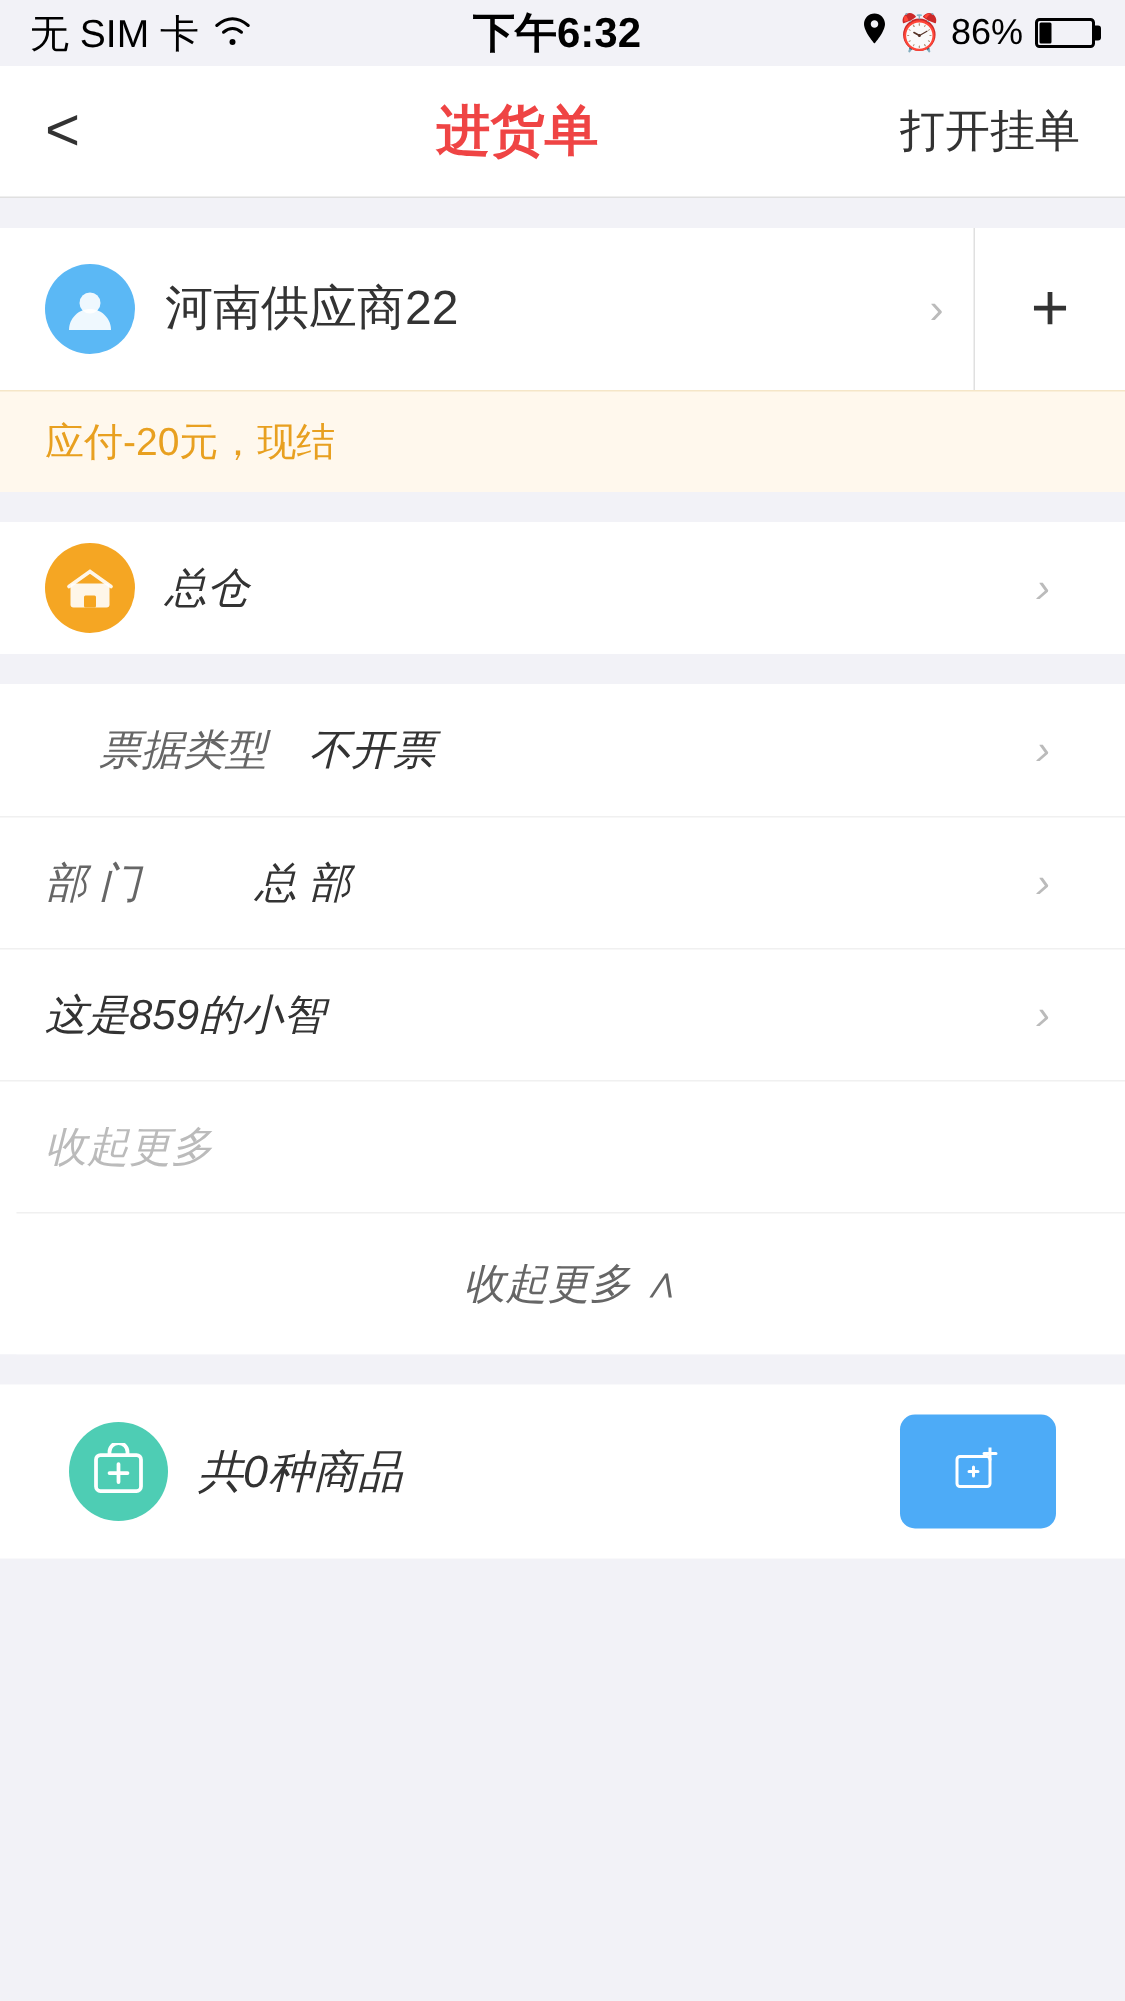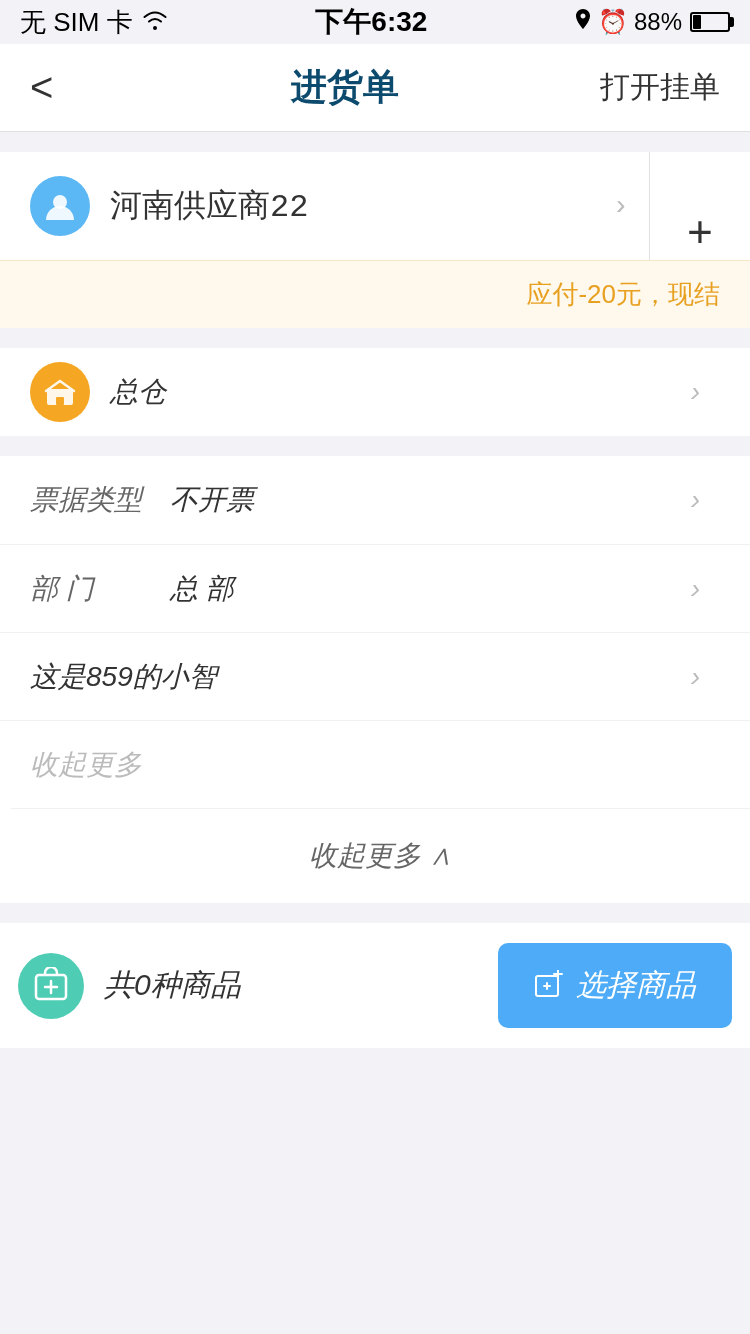--- a/index.html
+++ b/index.html
@@ -283,7 +283,7 @@
       </svg>
     </span>
     <span>⏰</span>
-    <span>88%</span>
+    <span>86%</span>
     <span class="battery-icon">
       <span class="battery-fill"></span>
     </span>

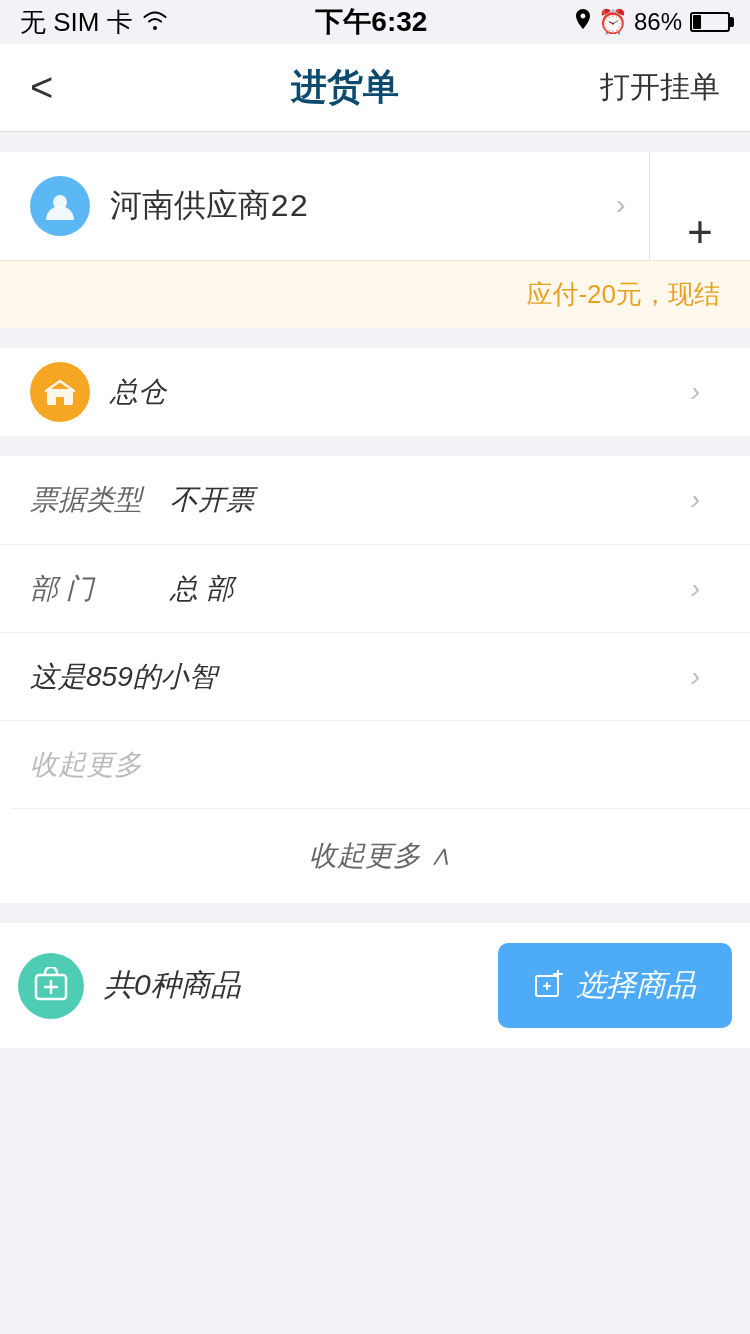--- a/index.html
+++ b/index.html
@@ -78,7 +78,7 @@
     .nav-title {
       font-size: 36px;
       font-weight: 600;
-      color: #0c4a6e;
+      color: #ef4444;
     }
     .nav-action {
       font-size: 30px;

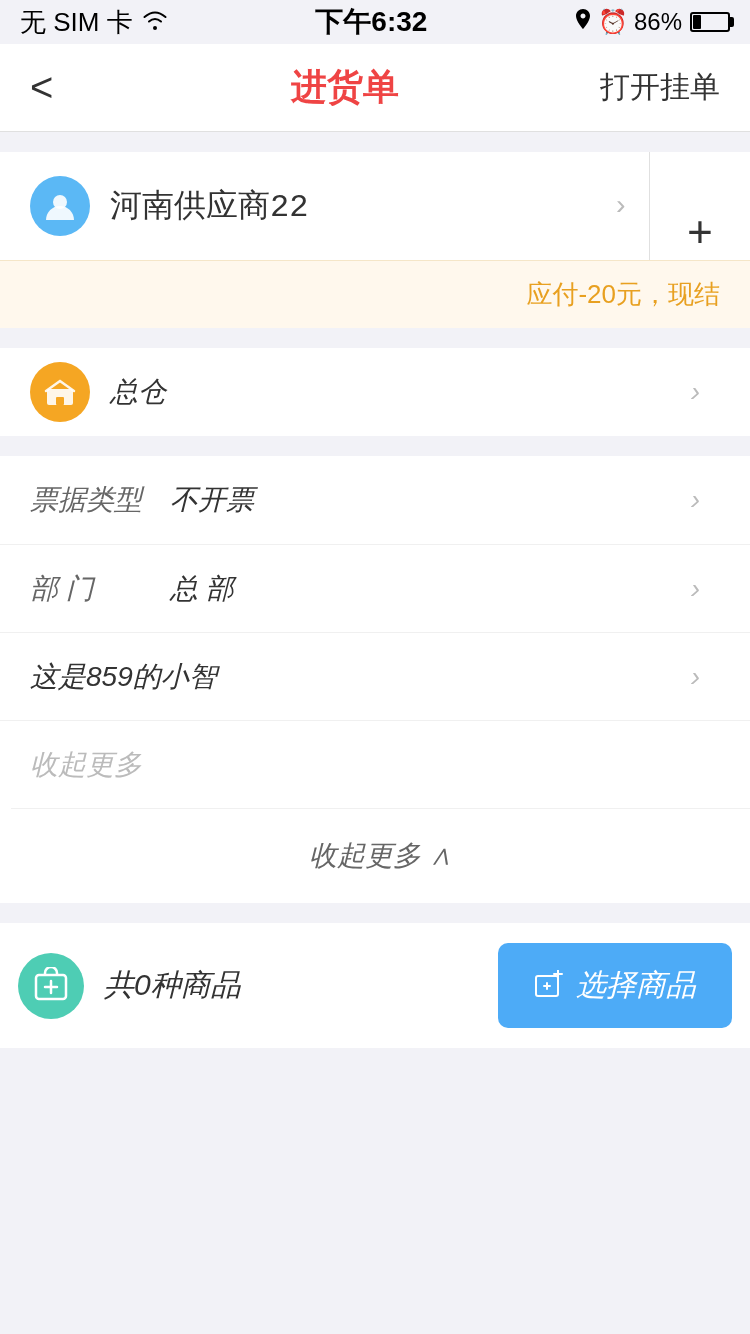--- a/index.html
+++ b/index.html
@@ -96,8 +96,7 @@
     .supplier-section {
       background: #fff;
       display: flex;
-      align-items: flex-end;
-      font-family: Liberation Mono, monospace;
+      align-items: center;
     }
     .supplier-main {
       flex: 1;

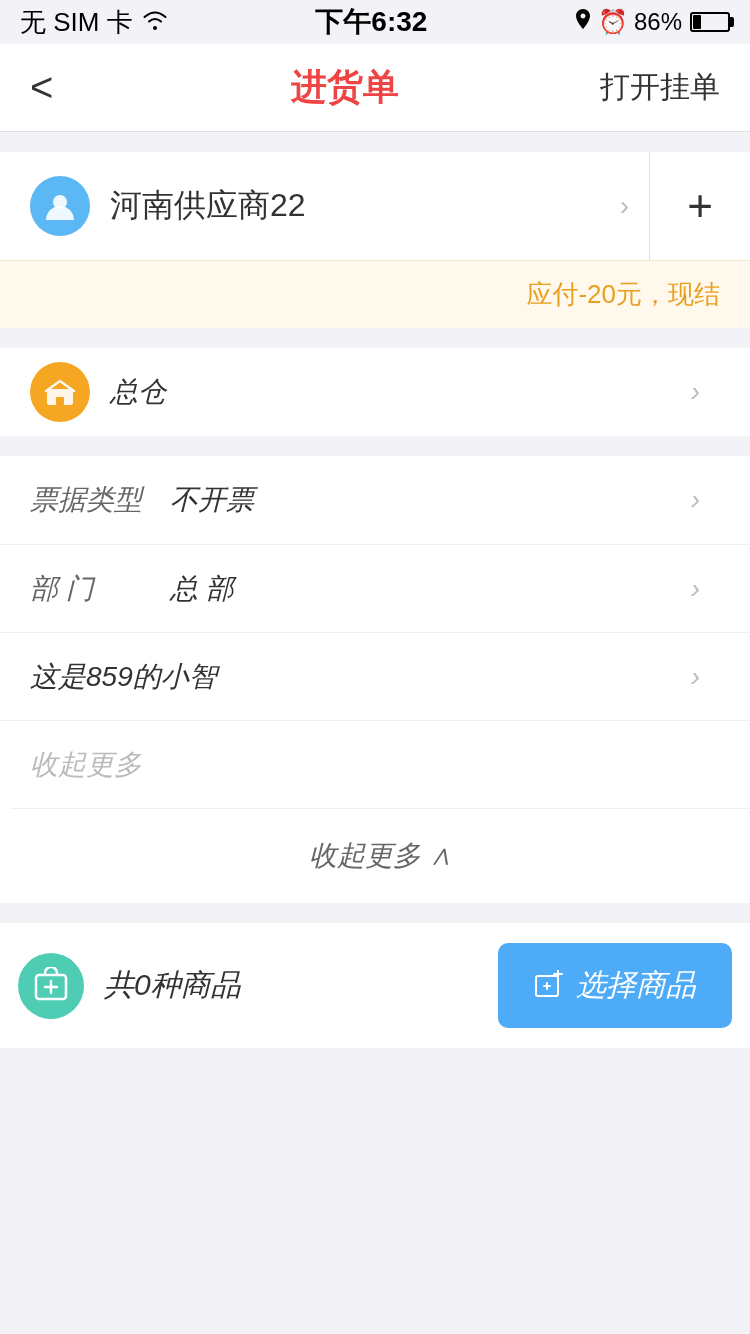--- a/index.html
+++ b/index.html
@@ -144,7 +144,6 @@
       font-size: 26px;
       color: #e8a020;
       border-top: 1px solid #f5e6c8;
-      text-align: right;
     }
 
     

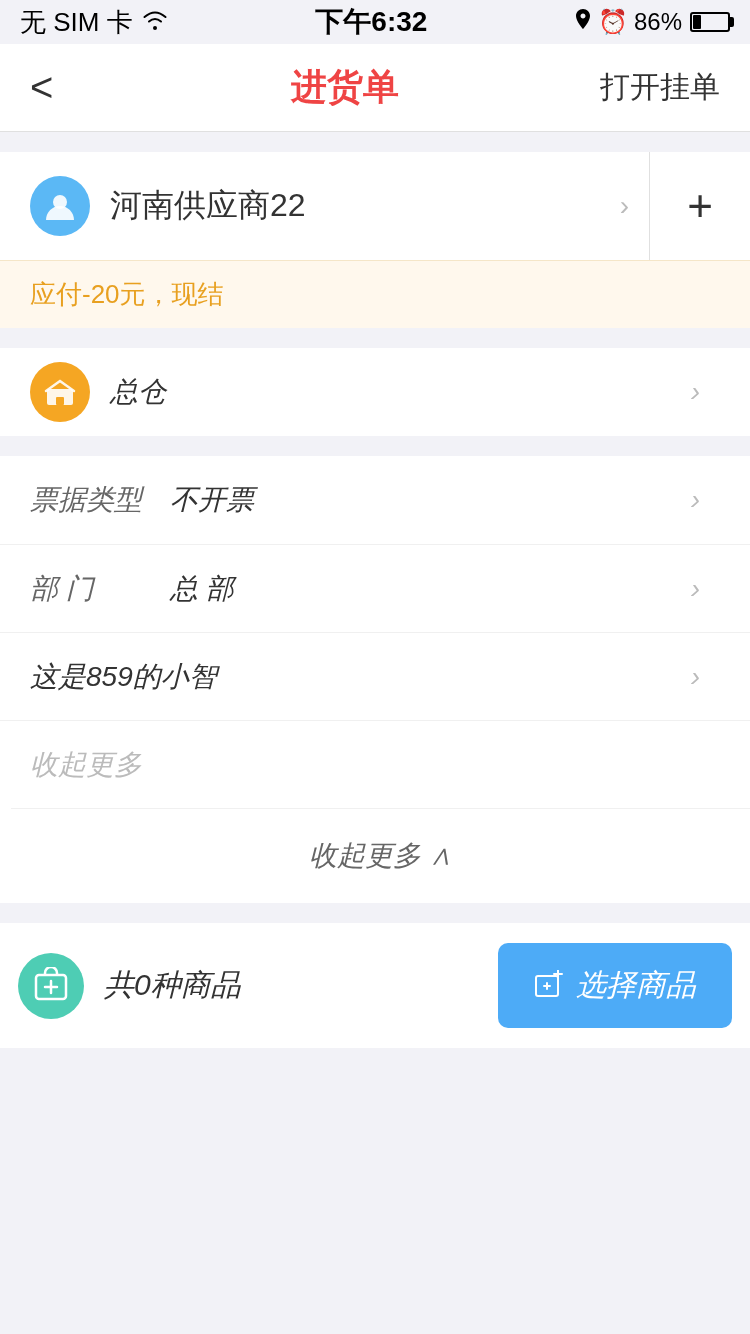--- a/index.html
+++ b/index.html
@@ -155,7 +155,7 @@
       min-height: 88px;
       border-top: 1px solid #f0f0f0;
     }
-    .row-item:first-child { border-top: none; }
+    .row-item:first-child { border-top: none; margin-left: 36px; }
 
     .row-icon-wrap {
       width: 60px;

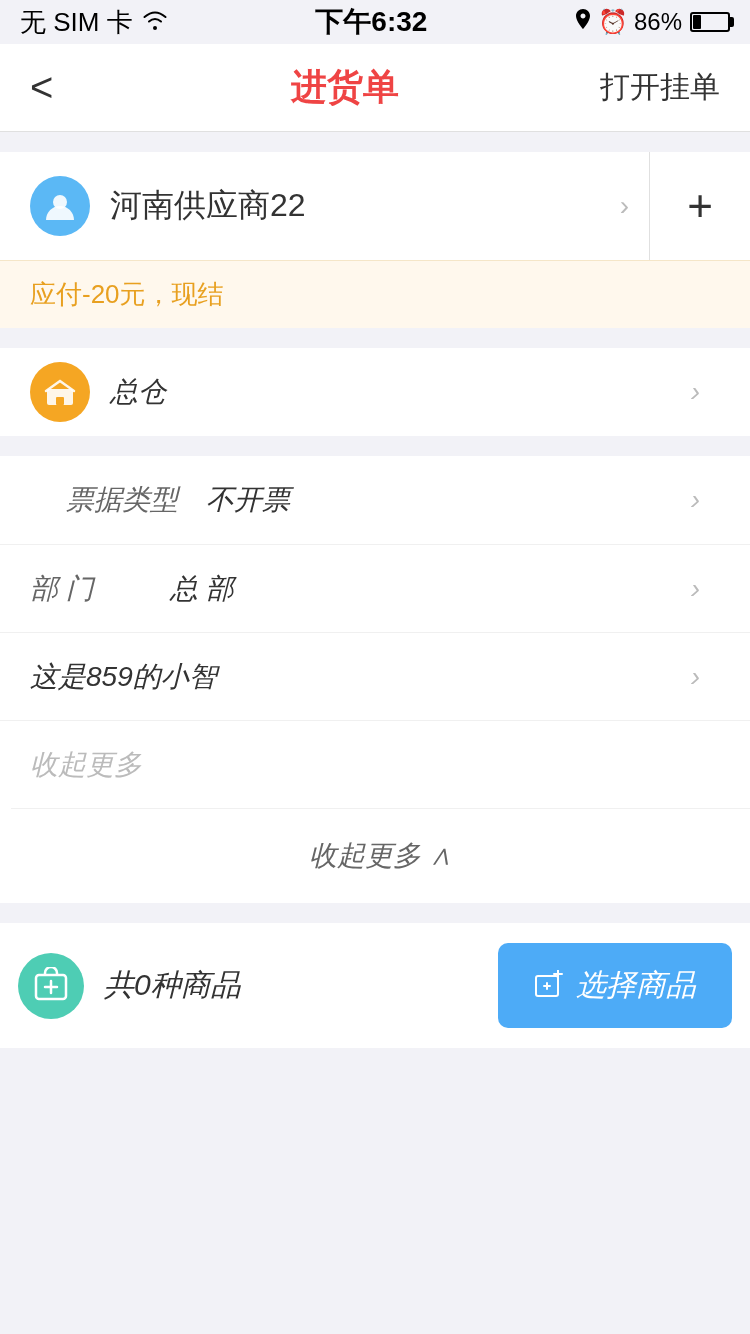--- a/index.html
+++ b/index.html
@@ -216,7 +216,7 @@
       background: #fff;
       display: flex;
       align-items: center;
-      padding: 20px 18px;
+      padding: 20px 46px;
       min-height: 100px;
     }
     .product-icon-wrap {

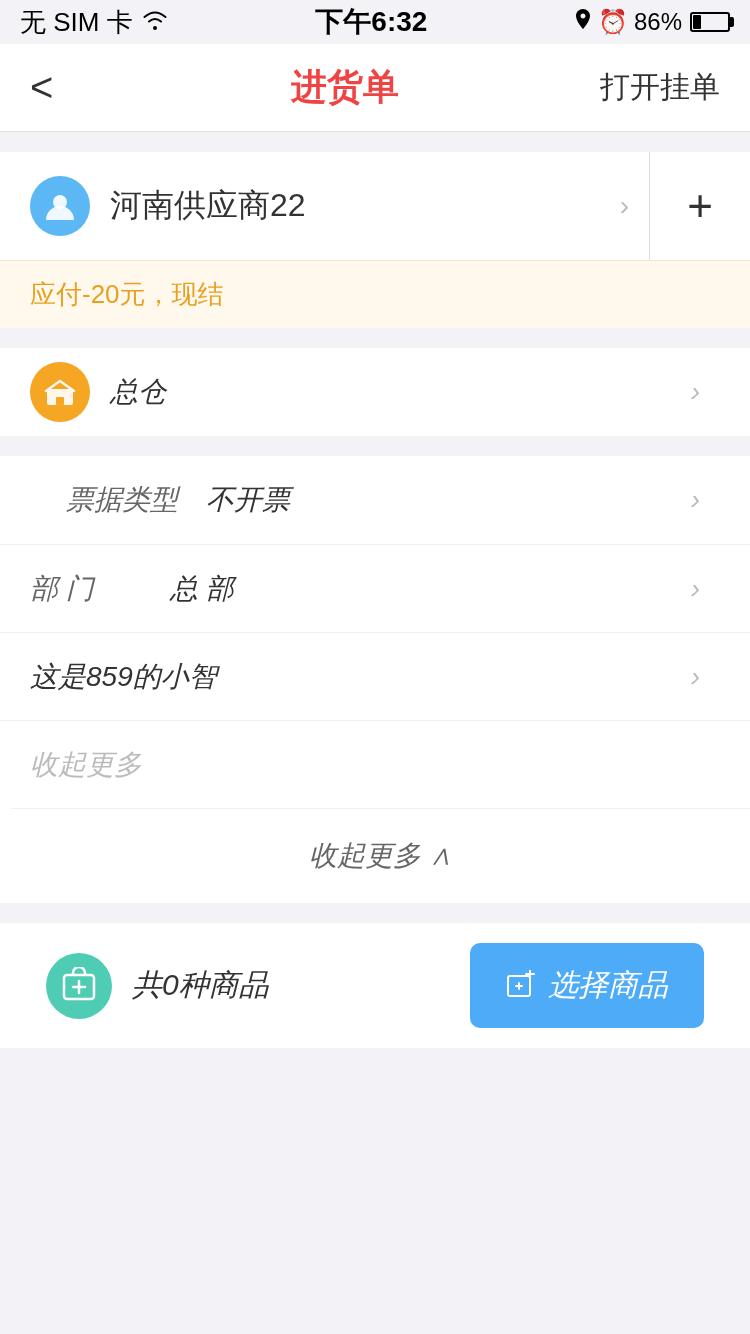--- a/index.html
+++ b/index.html
@@ -377,7 +377,6 @@
         <path d="M10 16h6M13 13v6" stroke="#fff" stroke-width="2" stroke-linecap="round"></path>
         <path d="M20 4h8M24 0v8" stroke="#fff" stroke-width="2" stroke-linecap="round"></path>
       </svg>
-      <span>选择商品</span>
     </div>
   </div>
 

